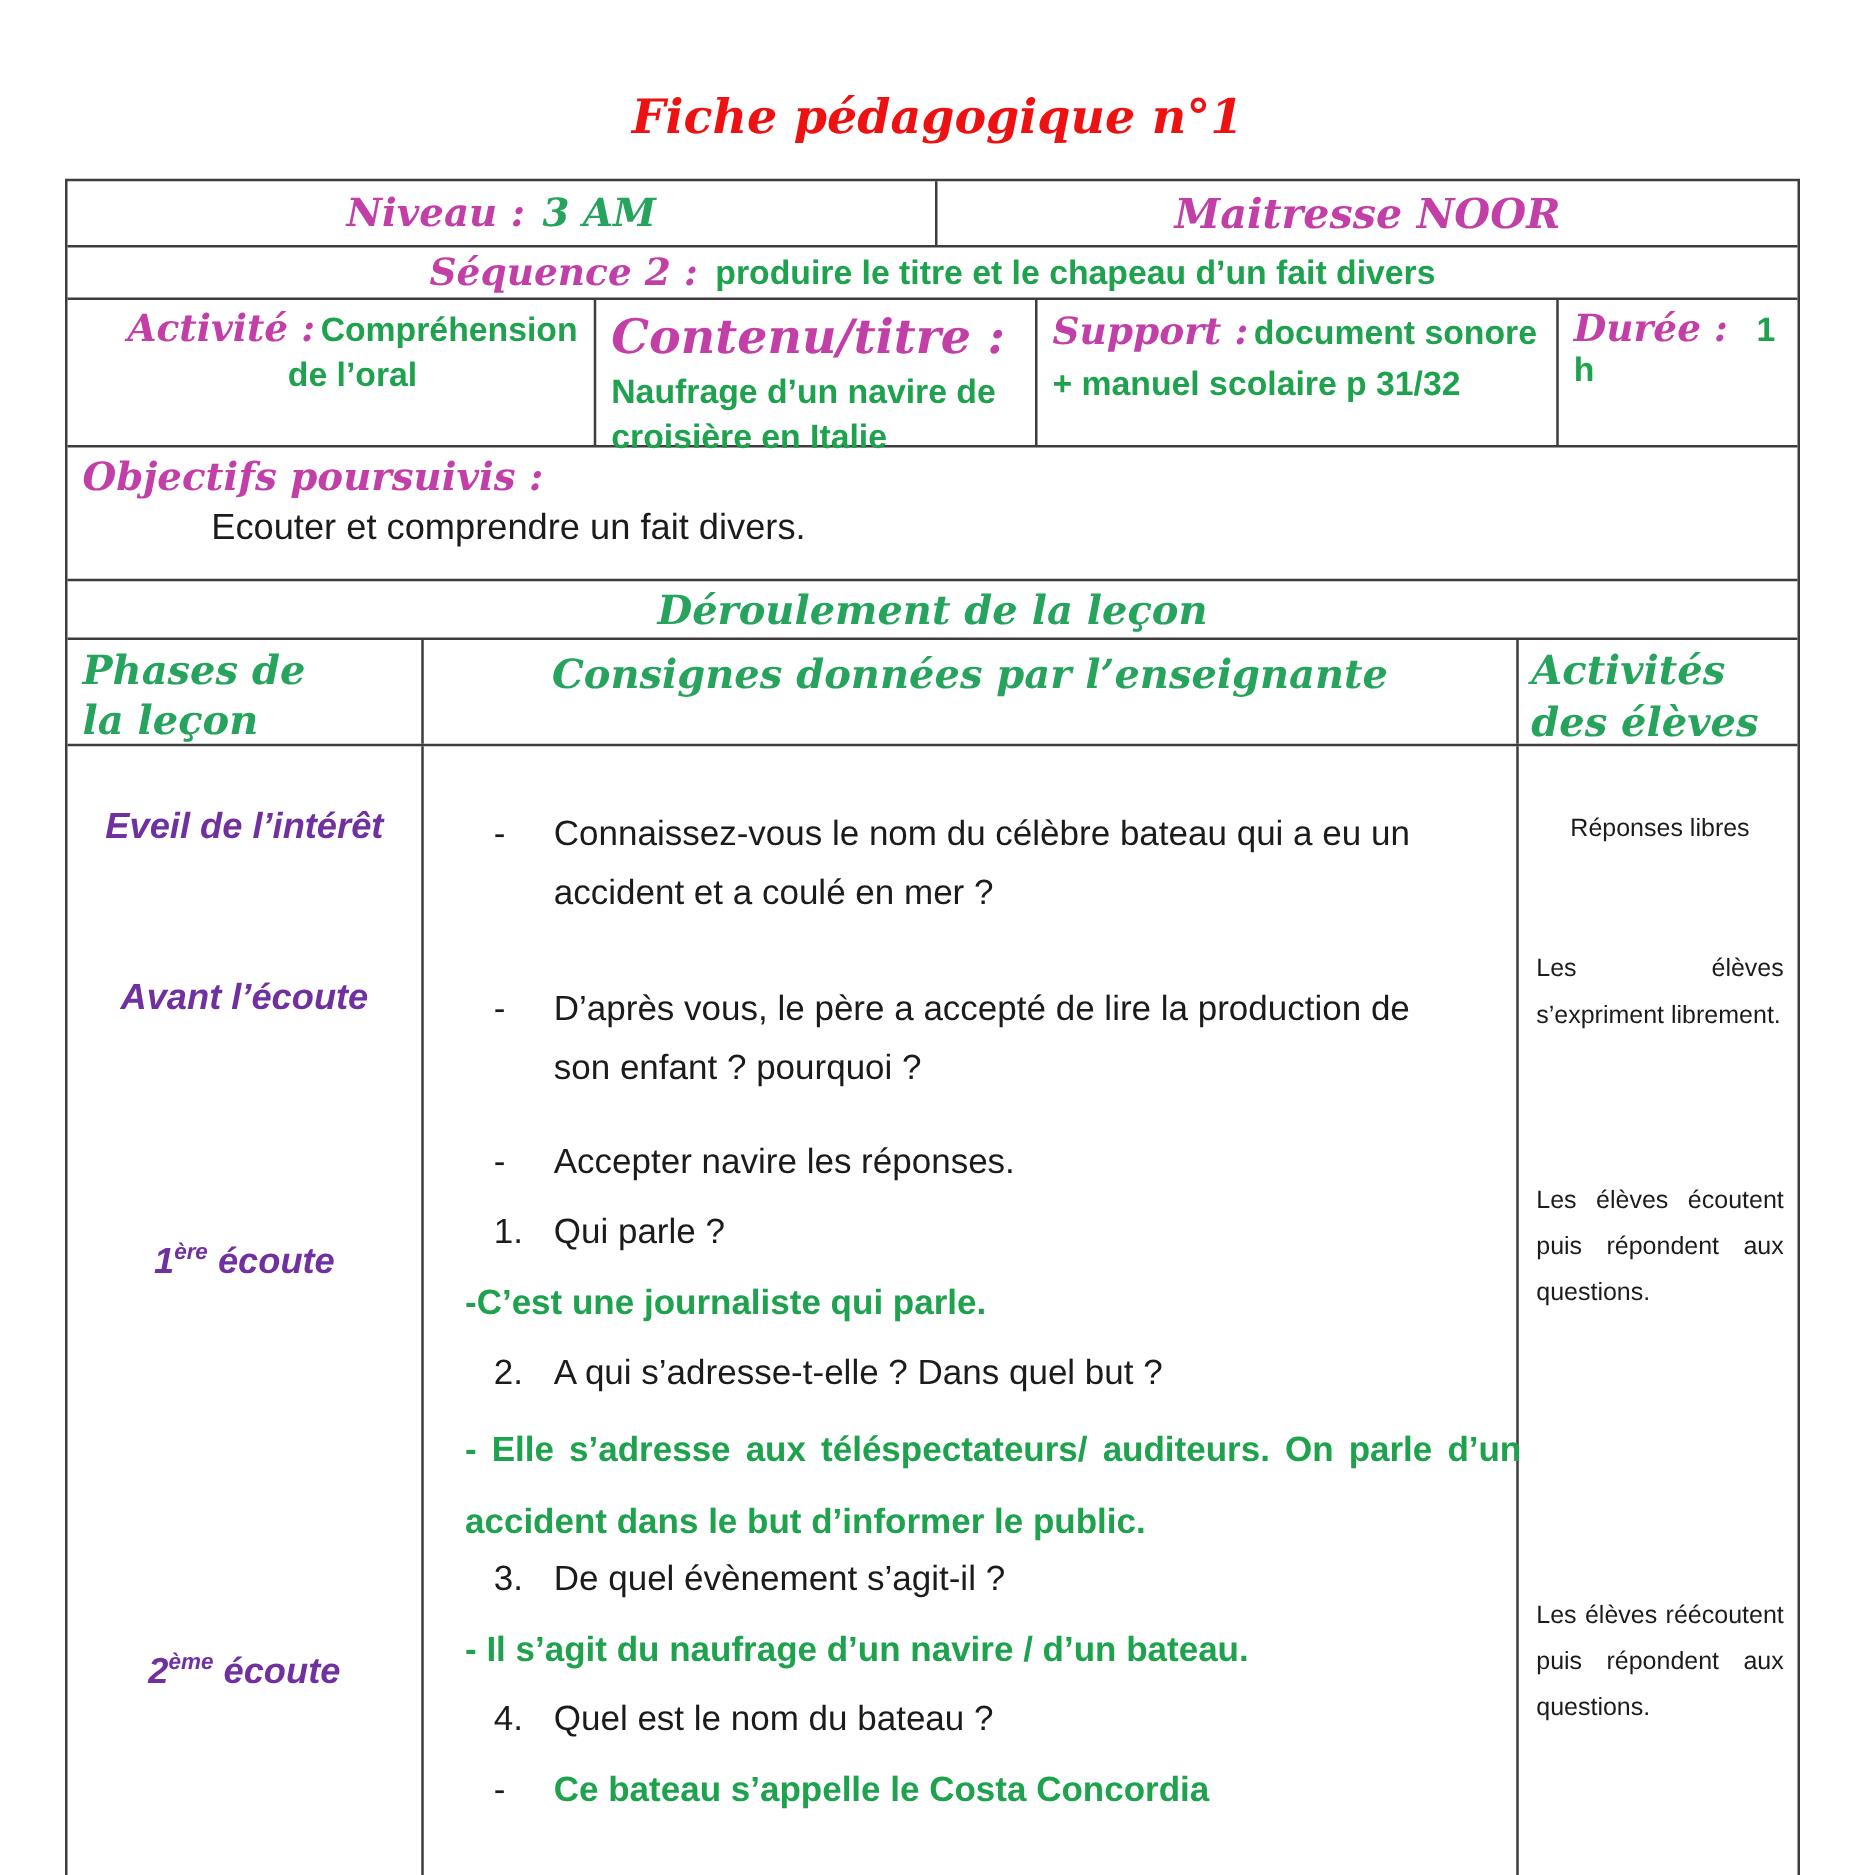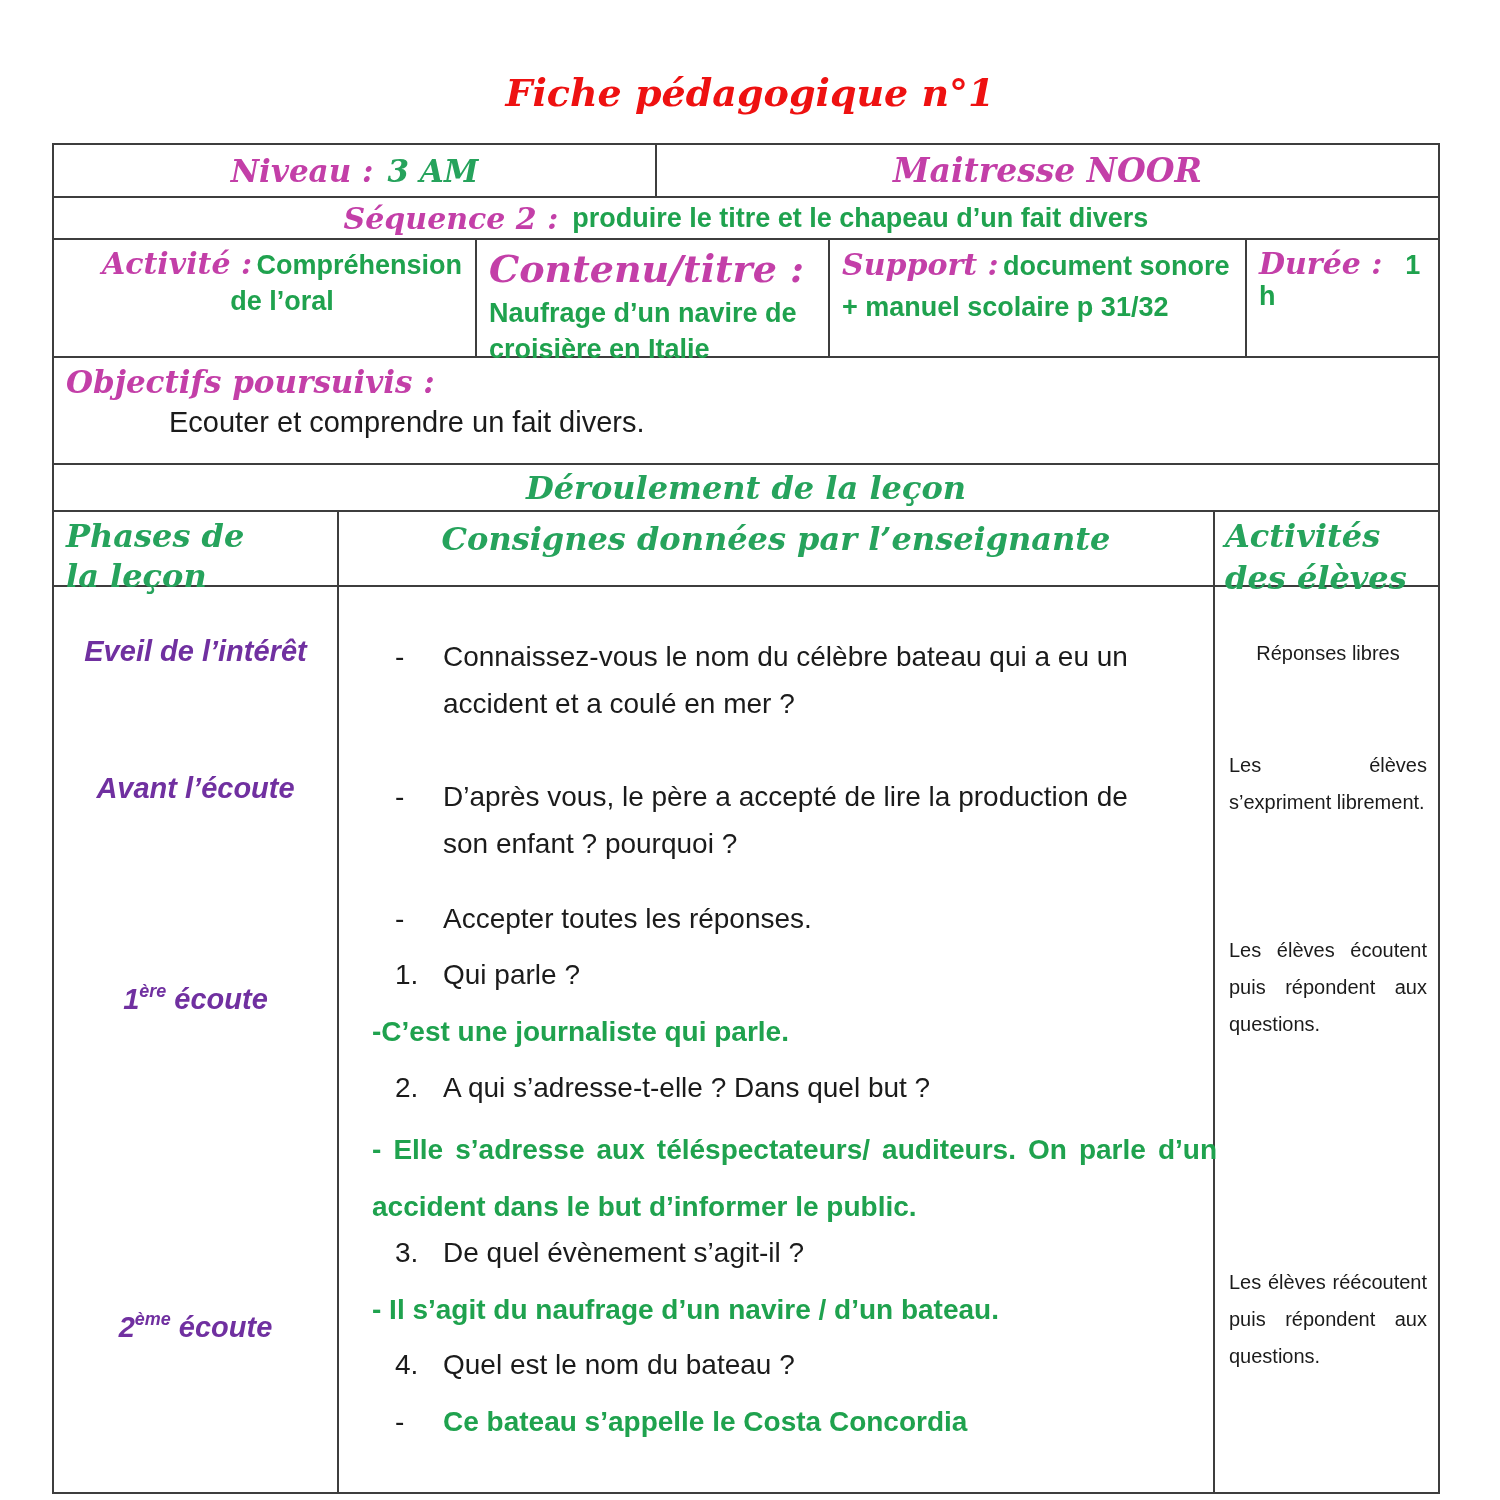--- a/index.html
+++ b/index.html
@@ -25,7 +25,7 @@
   .c{border-right:2px solid var(--border);position:relative;}
   .c:last-child{border-right:none;}
   
-  .r1{height:53px;} .r1 .c1{width:603px;} .r1 .c2{flex:1;}
+  .r1{height:53px;} .r1 .c1{width:696px;} .r1 .c2{flex:1;}
   .r2{height:42px;}
   .r3{height:118px;padding-left:35px;} .r3 .c1{width:388px;} .r3 .c2{width:353px;} .r3 .c3{width:417px;} .r3 .c4{flex:1;}
   .r4{height:107px;}

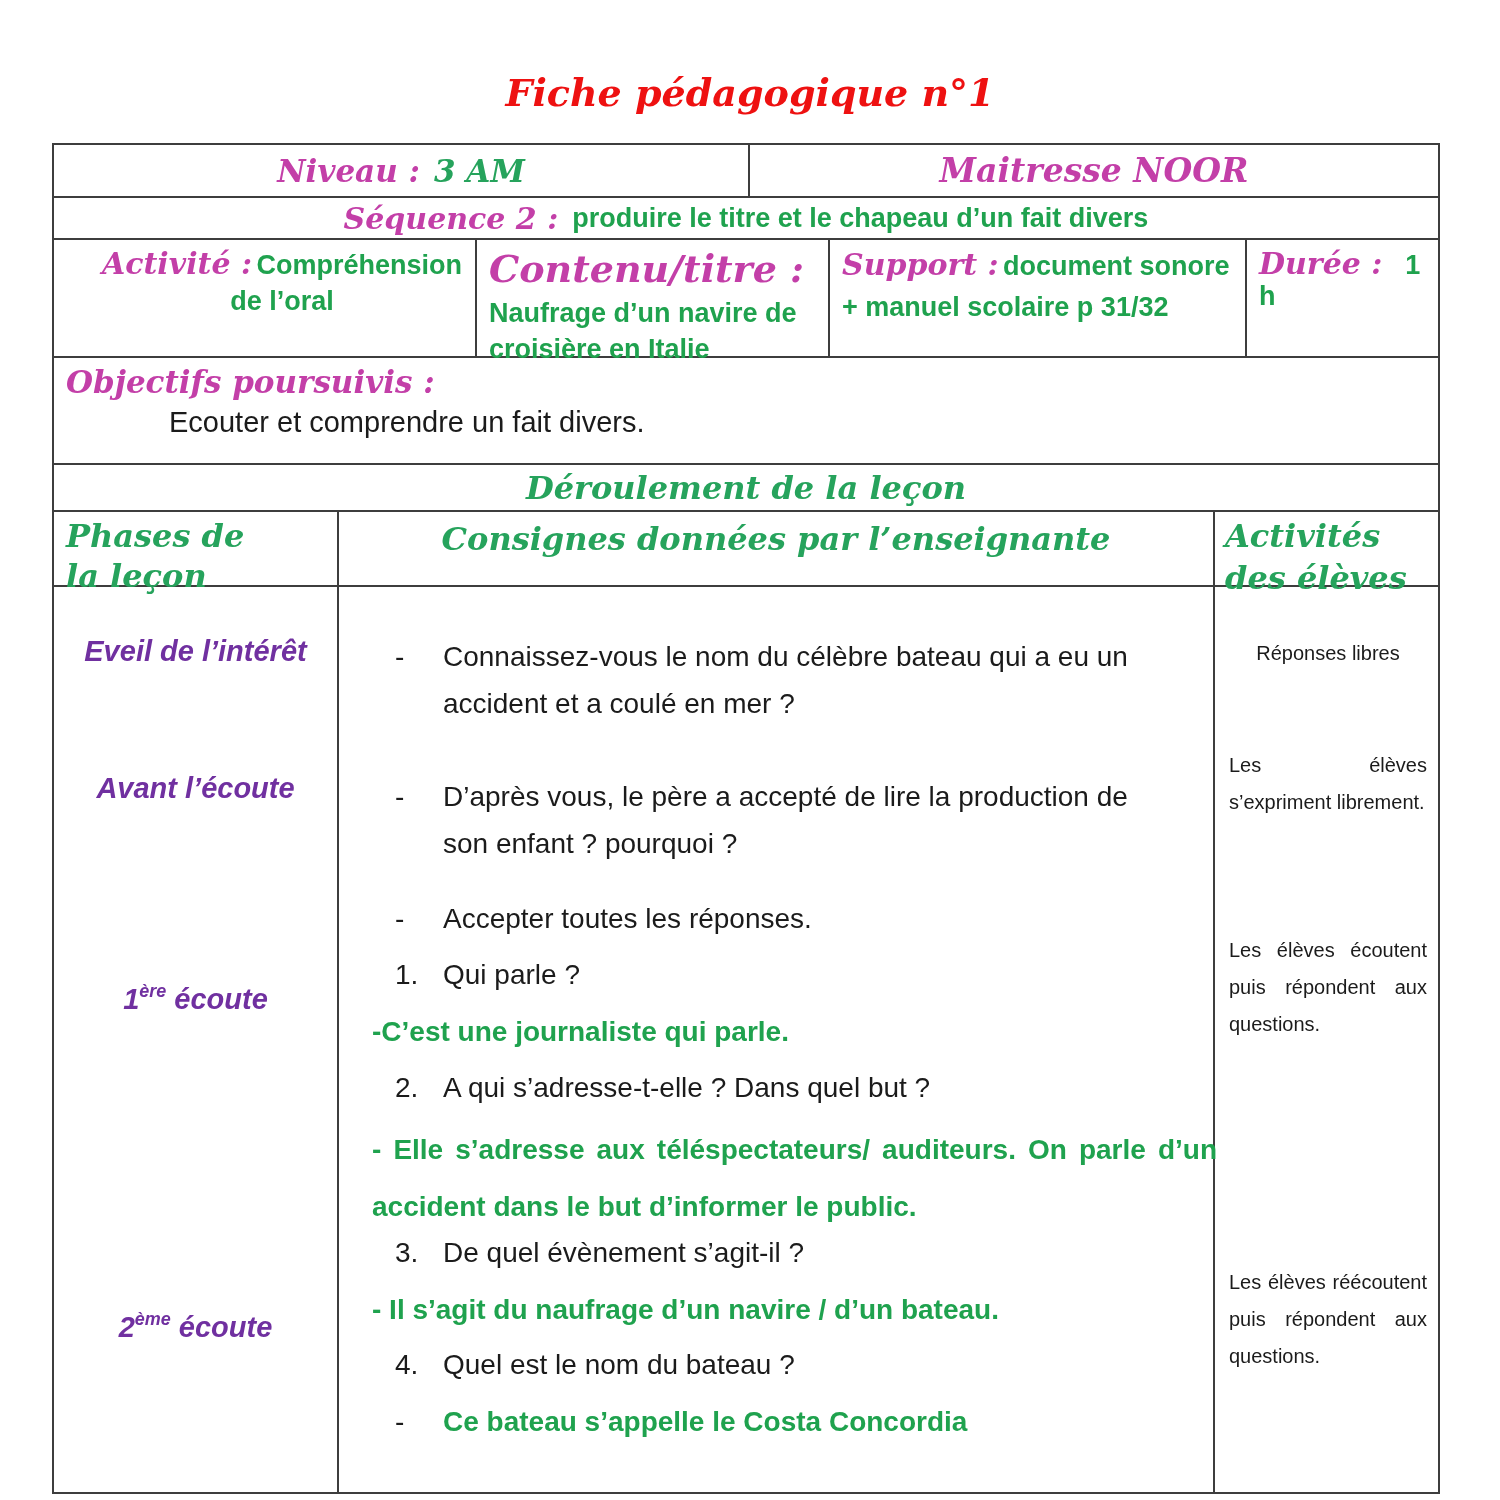--- a/index.html
+++ b/index.html
@@ -30,7 +30,7 @@
   .r3{height:118px;padding-left:35px;} .r3 .c1{width:388px;} .r3 .c2{width:353px;} .r3 .c3{width:417px;} .r3 .c4{flex:1;}
   .r4{height:107px;}
   .r5{height:47px;}
-  .r6{height:75px;} .r6 .c1{width:285px;} .r6 .c2{width:876px;} .r6 .c3{flex:1;}
+  .r6{height:85px;} .r6 .c1{width:285px;} .r6 .c2{width:876px;} .r6 .c3{flex:1;}
   .r7{height:905px;} .r7 .c1{width:285px;} .r7 .c2{width:876px;} .r7 .c3{flex:1;}
   .vcenter{display:flex;align-items:center;justify-content:center;}
   .lab{font-size:31px;}

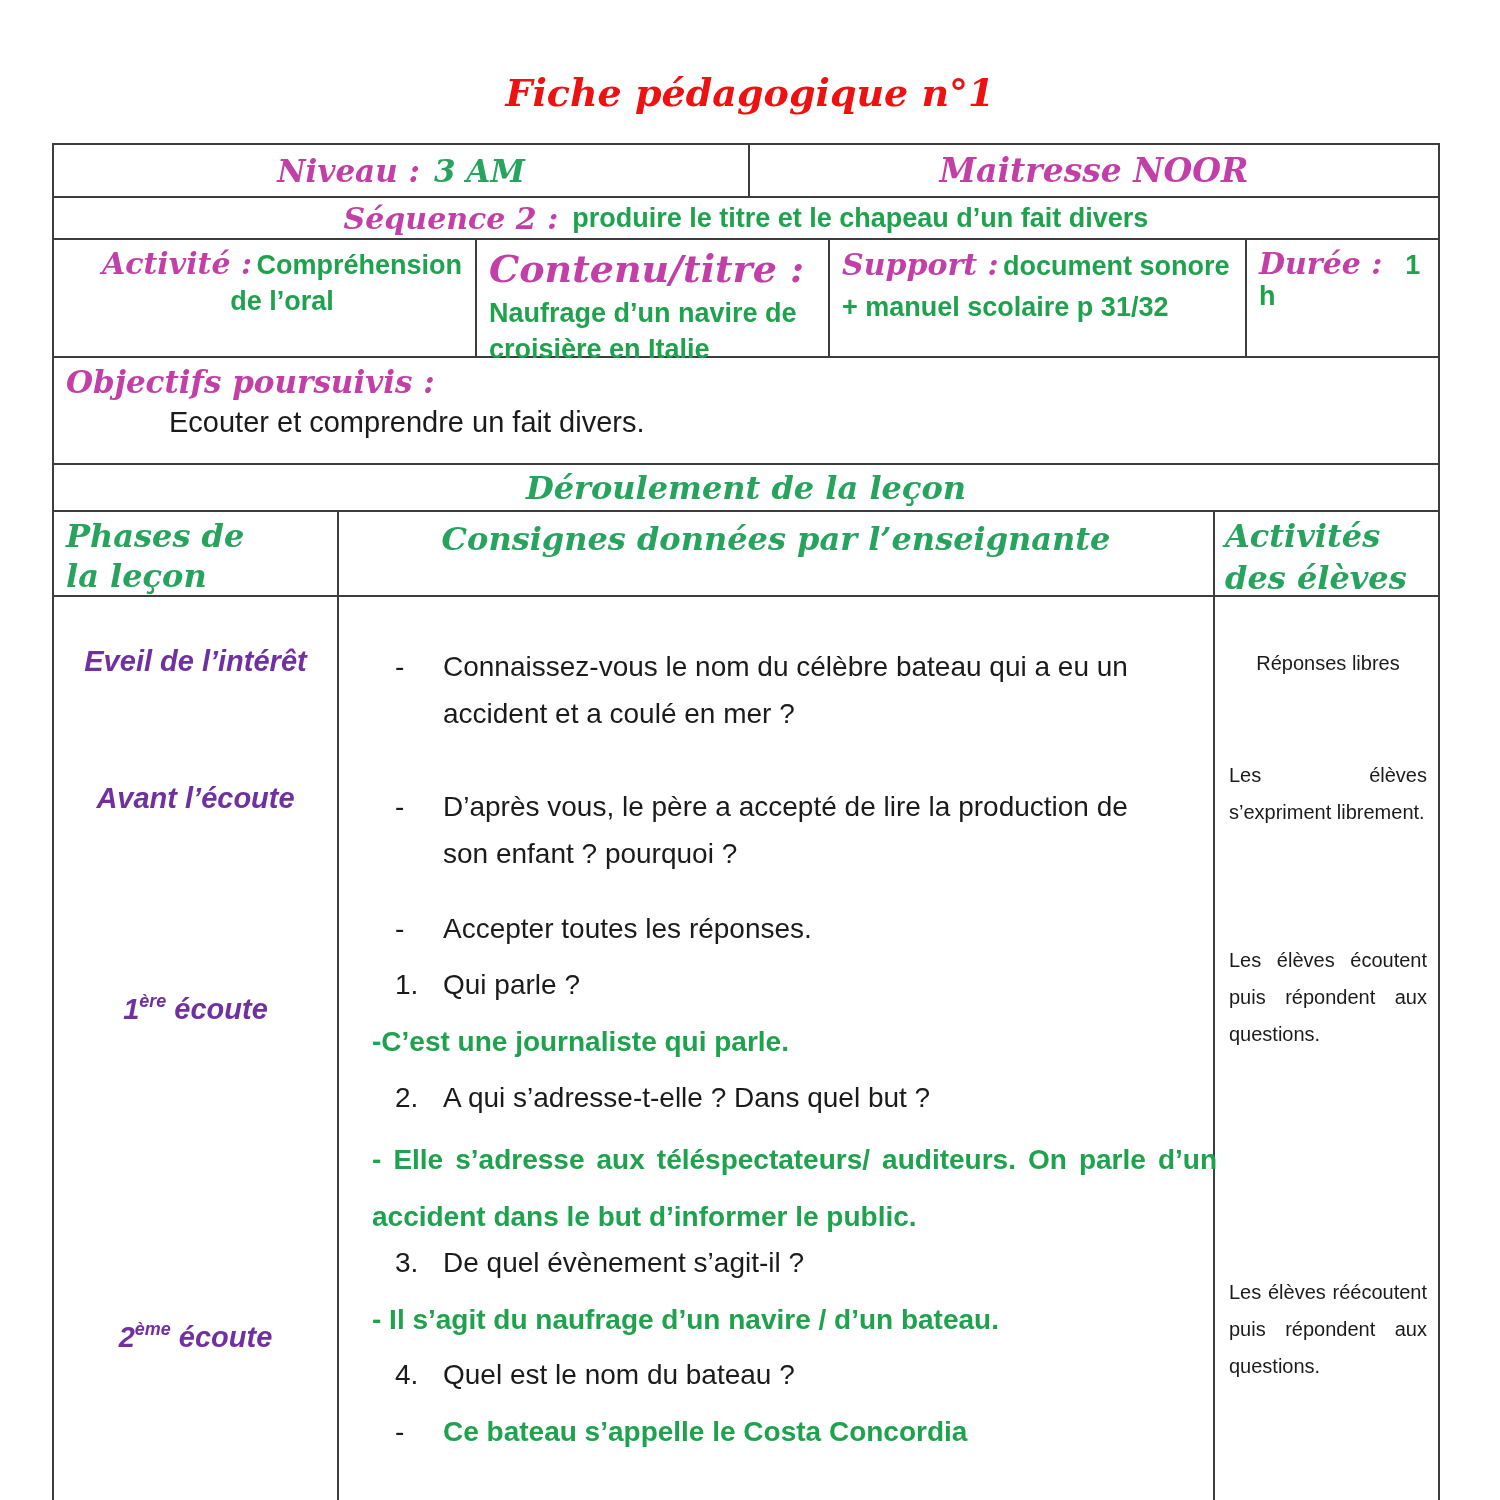--- a/index.html
+++ b/index.html
@@ -149,7 +149,7 @@
         </div>
         <div class="ci blk" style="top:308px;left:56px">
           <span class="mk">-</span>
-          <span class="tx">Accepter toutes les réponses.</span>
+          <span class="tx">Accepter navire les réponses.</span>
         </div>
         <div class="ci blk" style="top:364px;left:56px">
           <span class="mk">1.</span>

